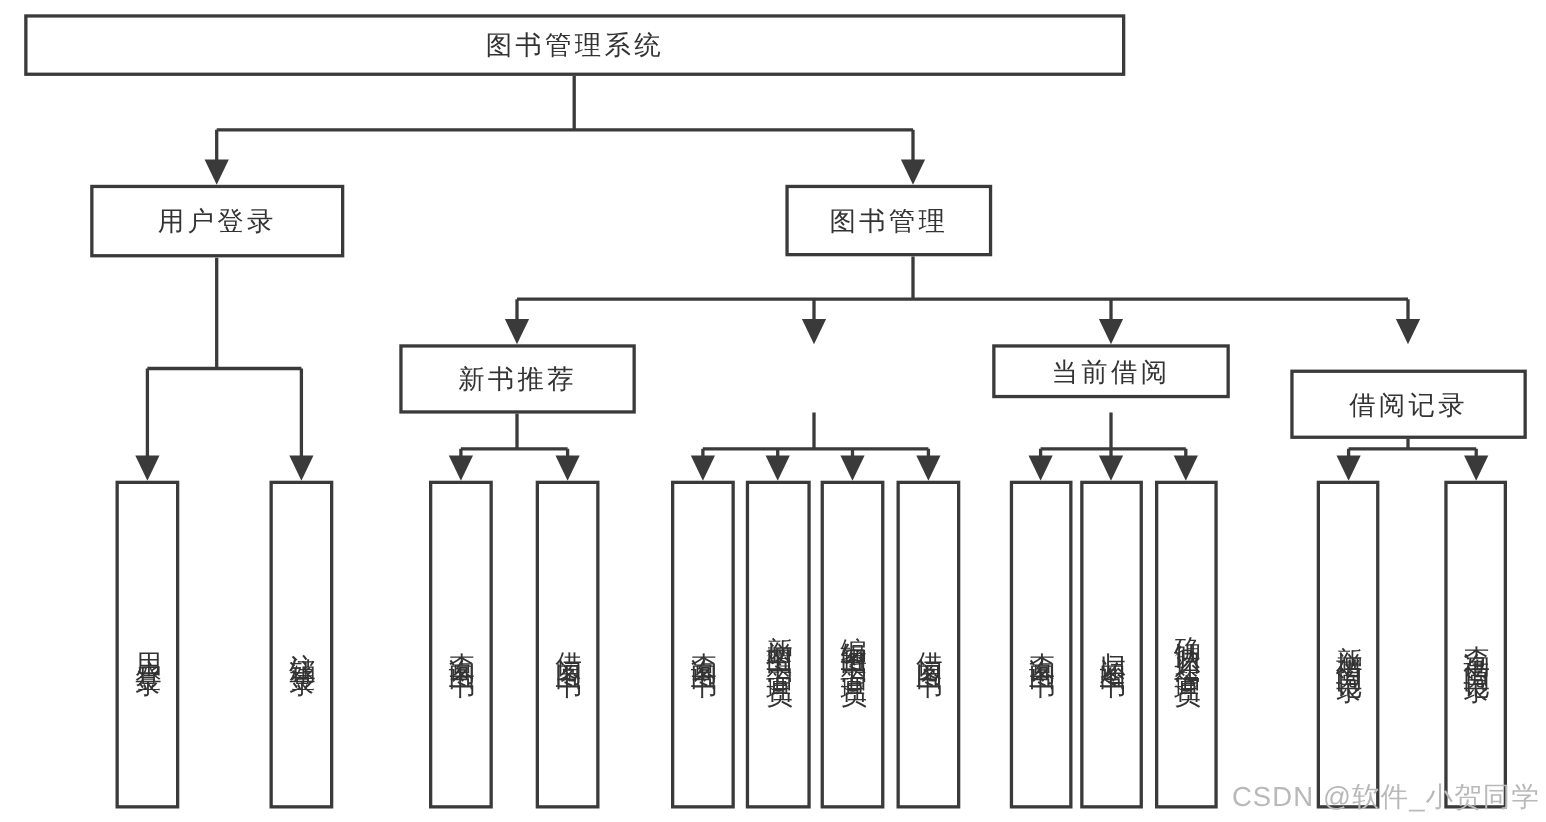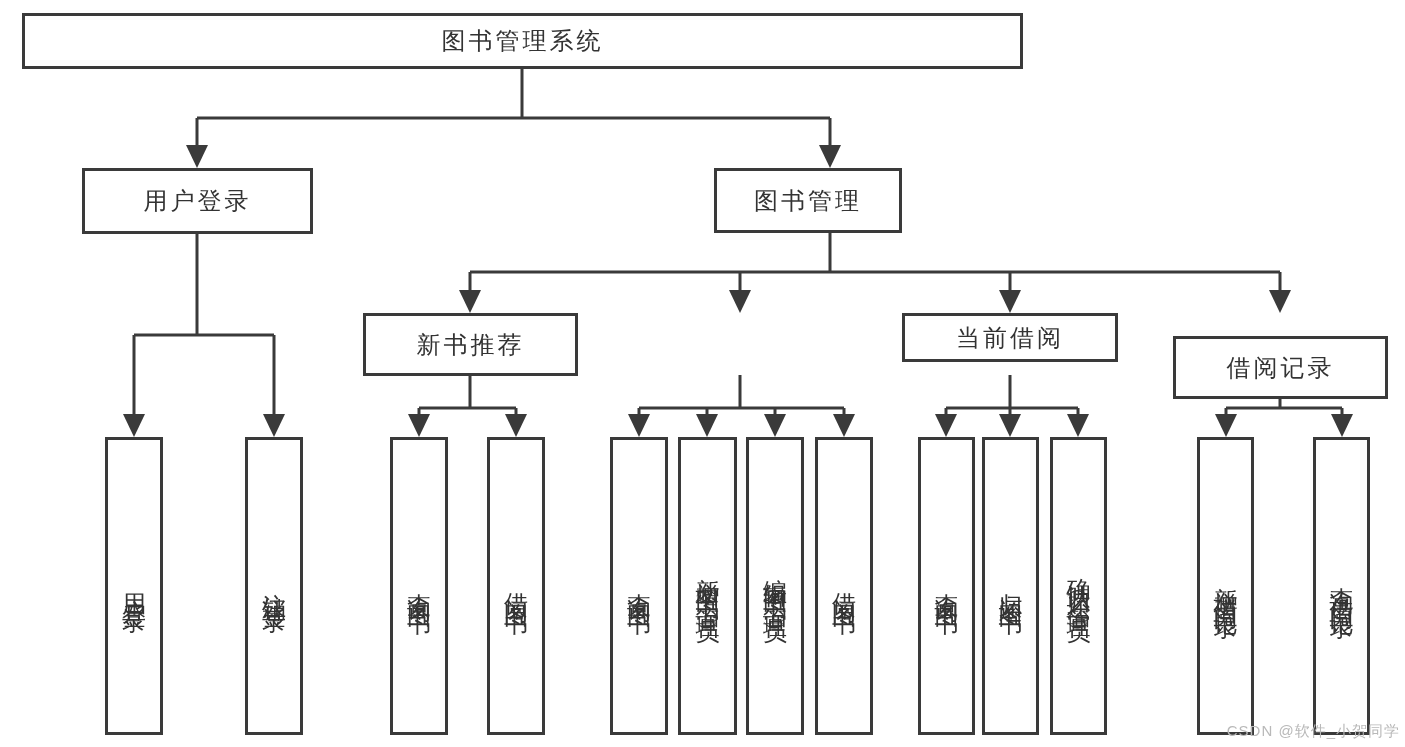--- a/index.html
+++ b/index.html
@@ -23,7 +23,7 @@
   }
   .watermark {
     position:absolute; right:5px; bottom:6px;
-    font-size:15px; color:#b9b9b9; letter-spacing:1px;
+    font-size:25px; color:#b9b9b9; letter-spacing:1px;
     z-index:5; white-space:nowrap;
   }
 </style>

